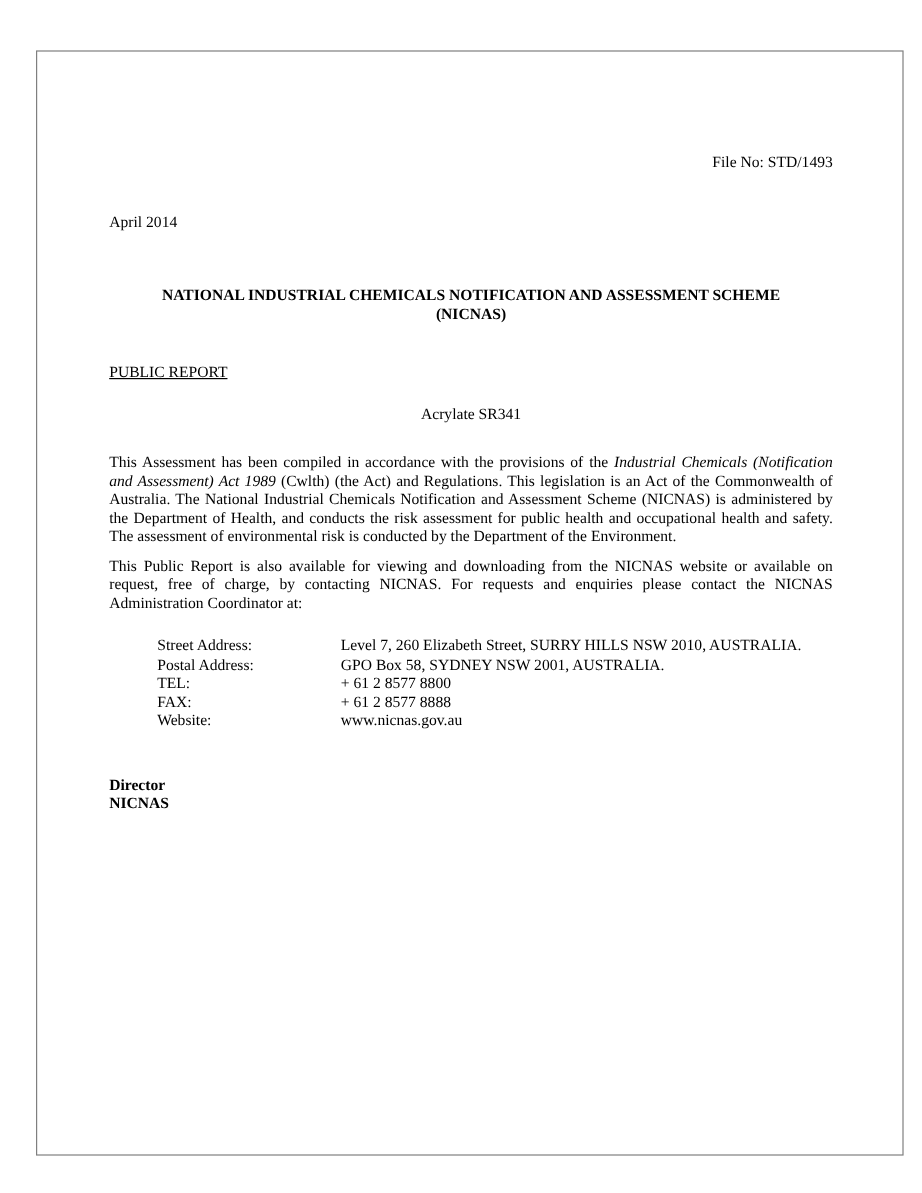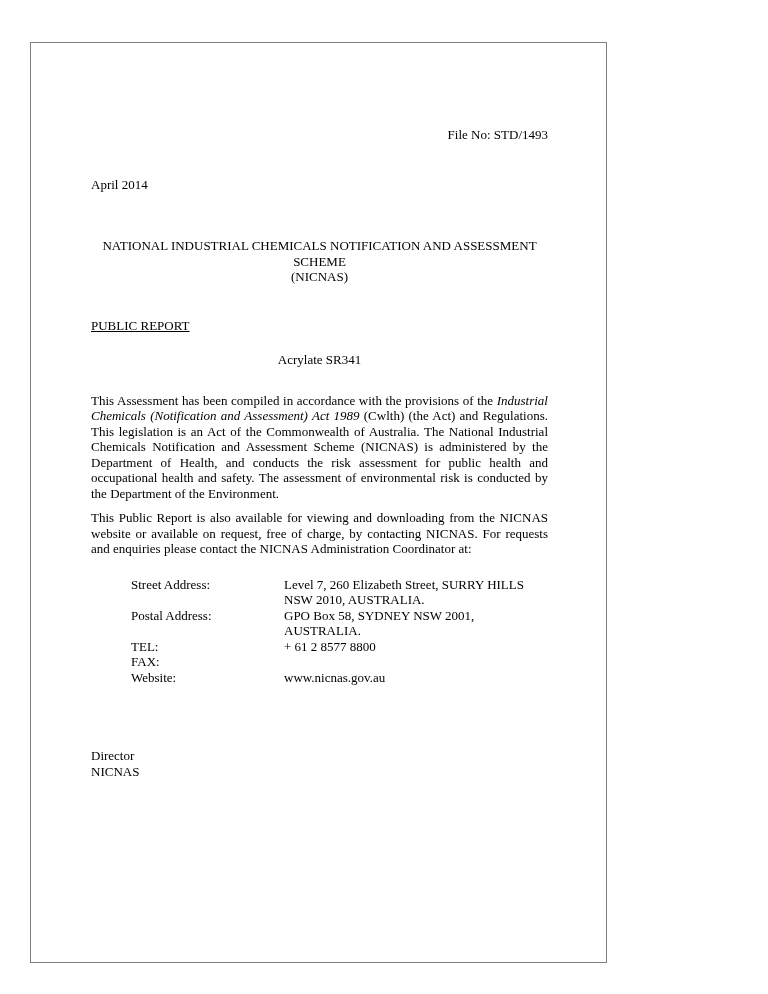--- a/index.html
+++ b/index.html
@@ -18,7 +18,7 @@
     position: absolute;
     left: 30px;
     top: 42px;
-    width: 577px;
+    width: 723px;
     height: 921px;
     border: 1px solid #7f7f7f;
     background: #ffffff;

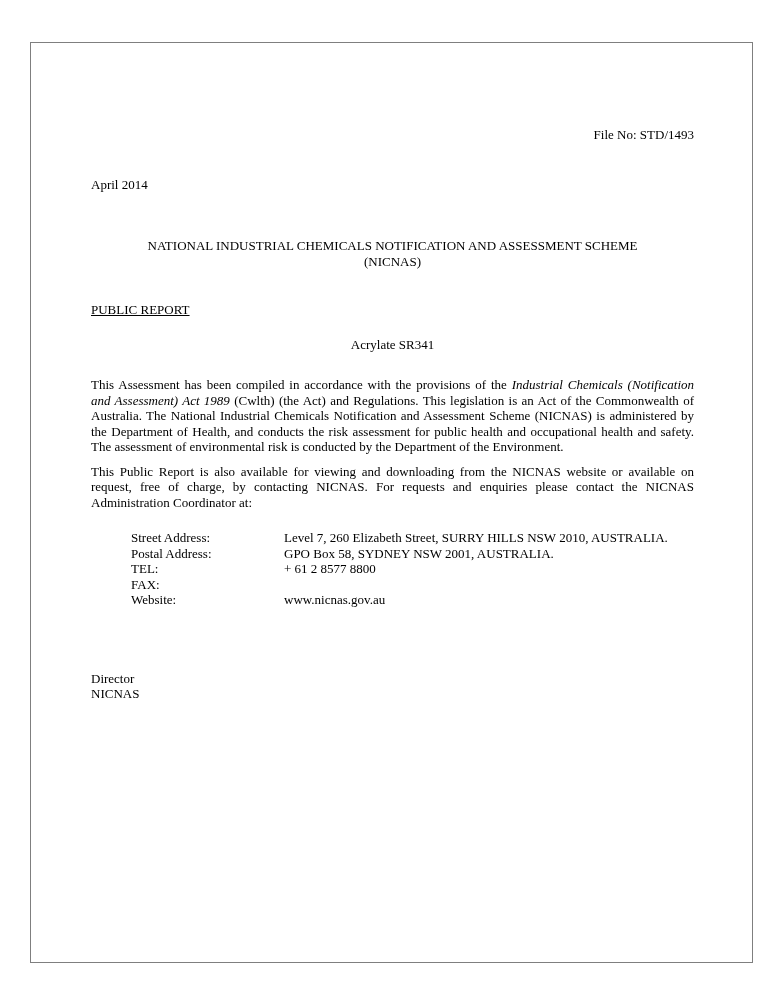--- a/index.html
+++ b/index.html
@@ -37,7 +37,7 @@
   }
   .doc-title {
     text-align: center;
-    font-weight: normal;
+    font-weight: bold;
     margin-top: 46px;
   }
   .report-heading {

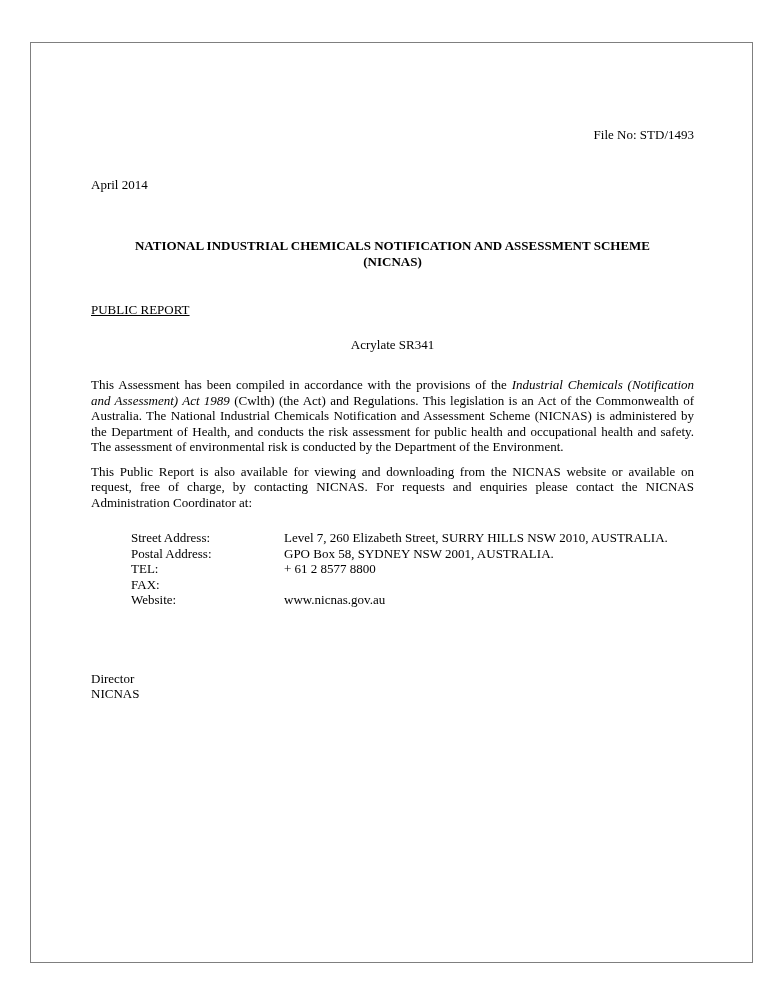--- a/index.html
+++ b/index.html
@@ -125,6 +125,7 @@
       </div>
       <div class="contact-row">
         <span class="contact-label">FAX:</span>
+        <span class="contact-value">+ 61 2 8577 8888</span>
       </div>
       <div class="contact-row">
         <span class="contact-label">Website:</span>

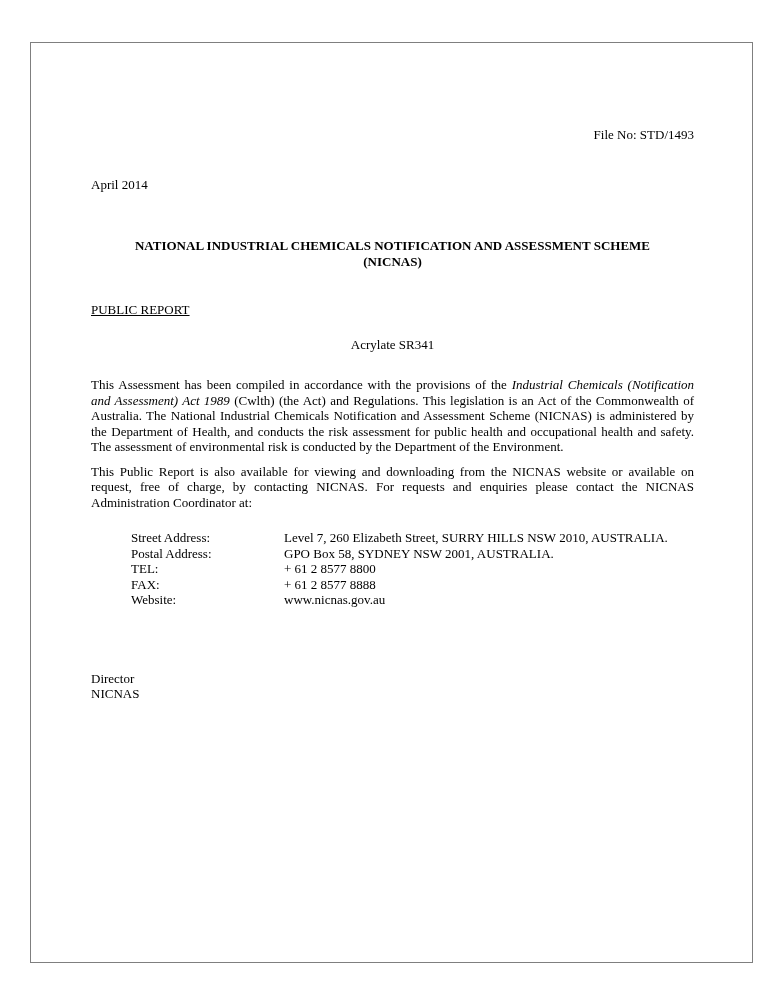--- a/index.html
+++ b/index.html
@@ -80,8 +80,8 @@
     flex: 1;
   }
   .signature {
-    font-weight: normal;
-    margin-top: 63px;
+    font-weight: bold;
+    margin-top: 38px;
   }
 </style>
 </head>

